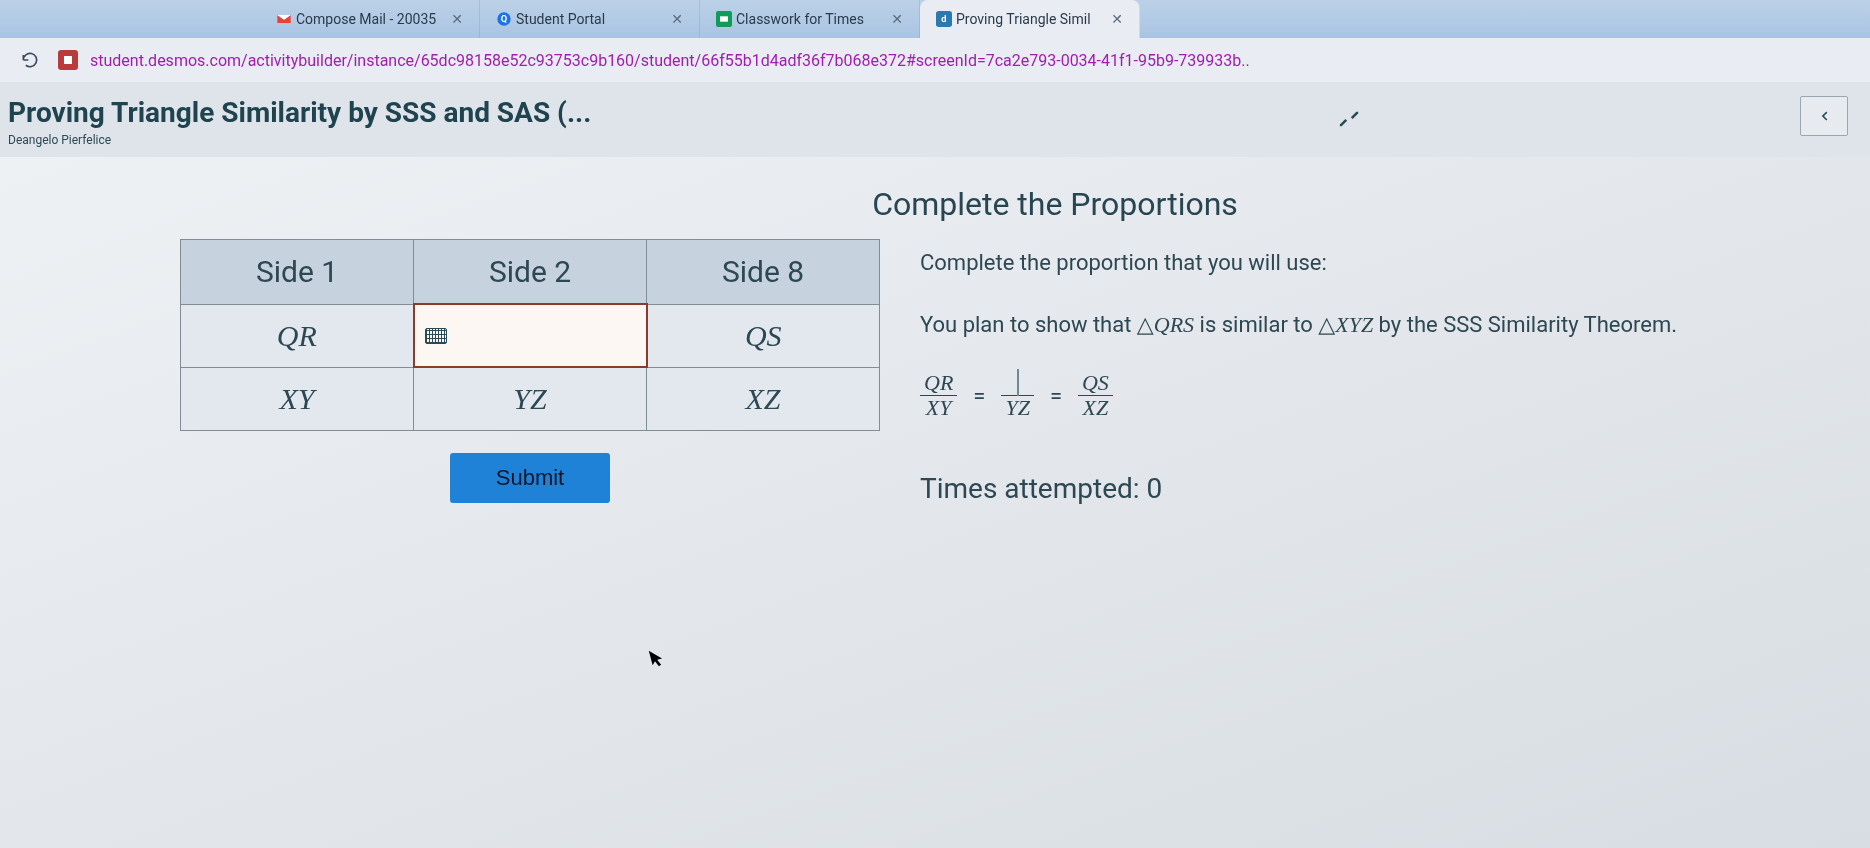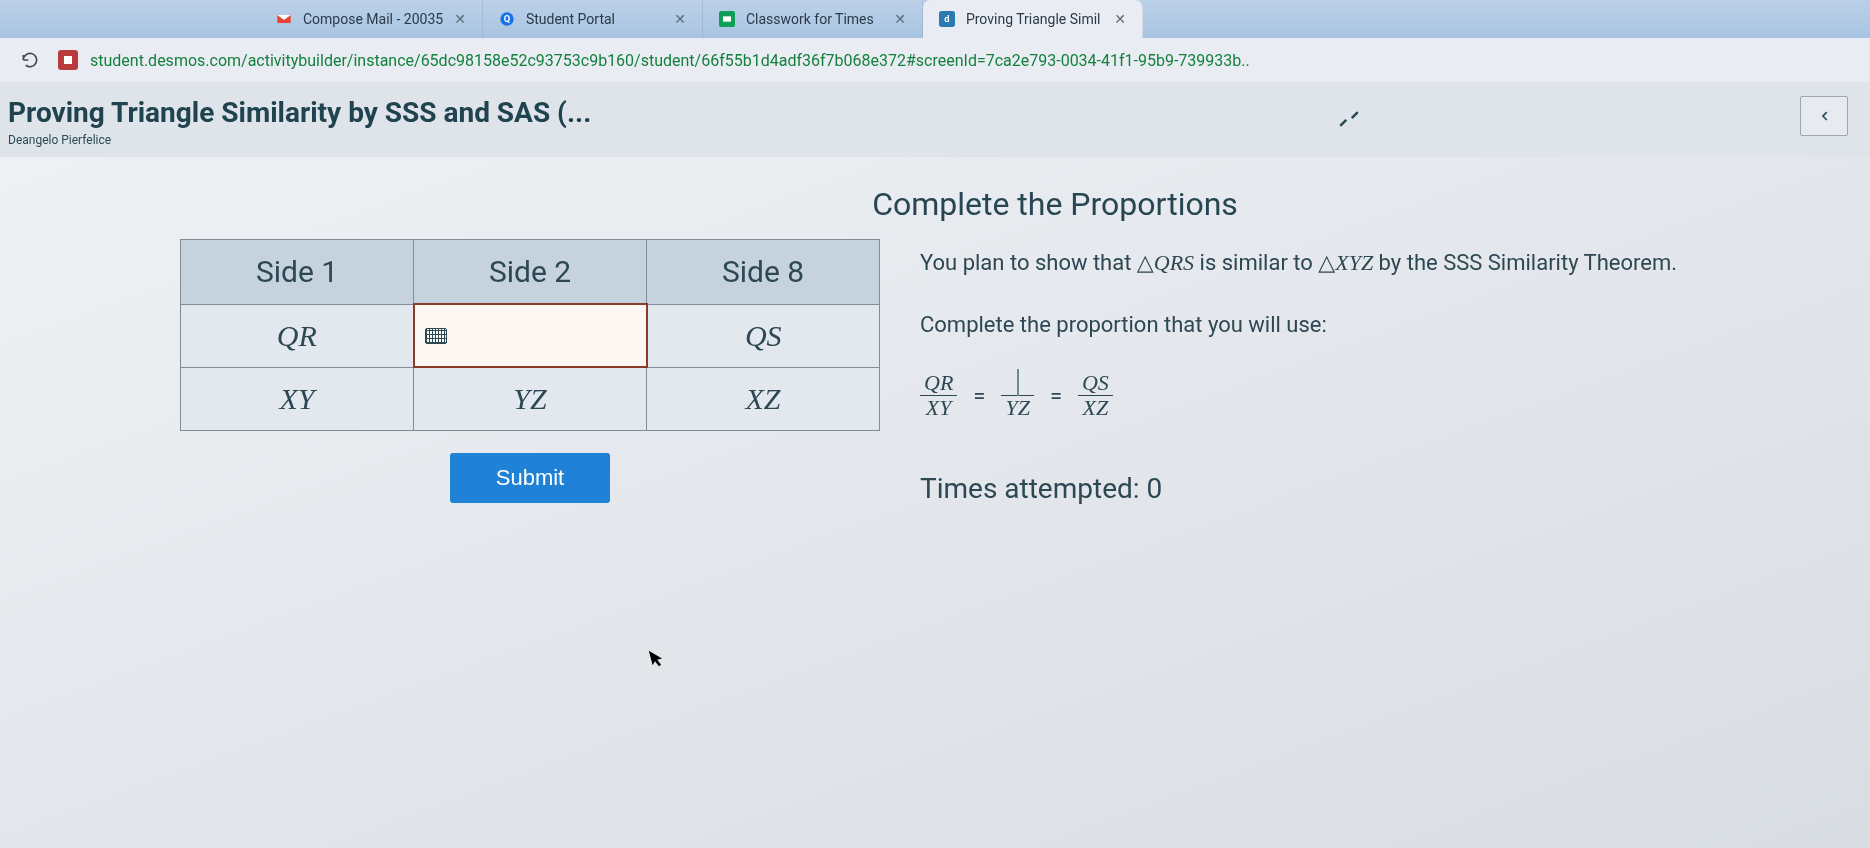--- a/index.html
+++ b/index.html
@@ -25,7 +25,7 @@
     padding: 0 16px;
     font-size: 14px;
     color: #2a3a4a;
-    gap: 11px;
+    gap: 4px;
     border-right: 1px solid rgba(0,0,0,0.08);
     min-width: 220px;
     max-width: 260px;

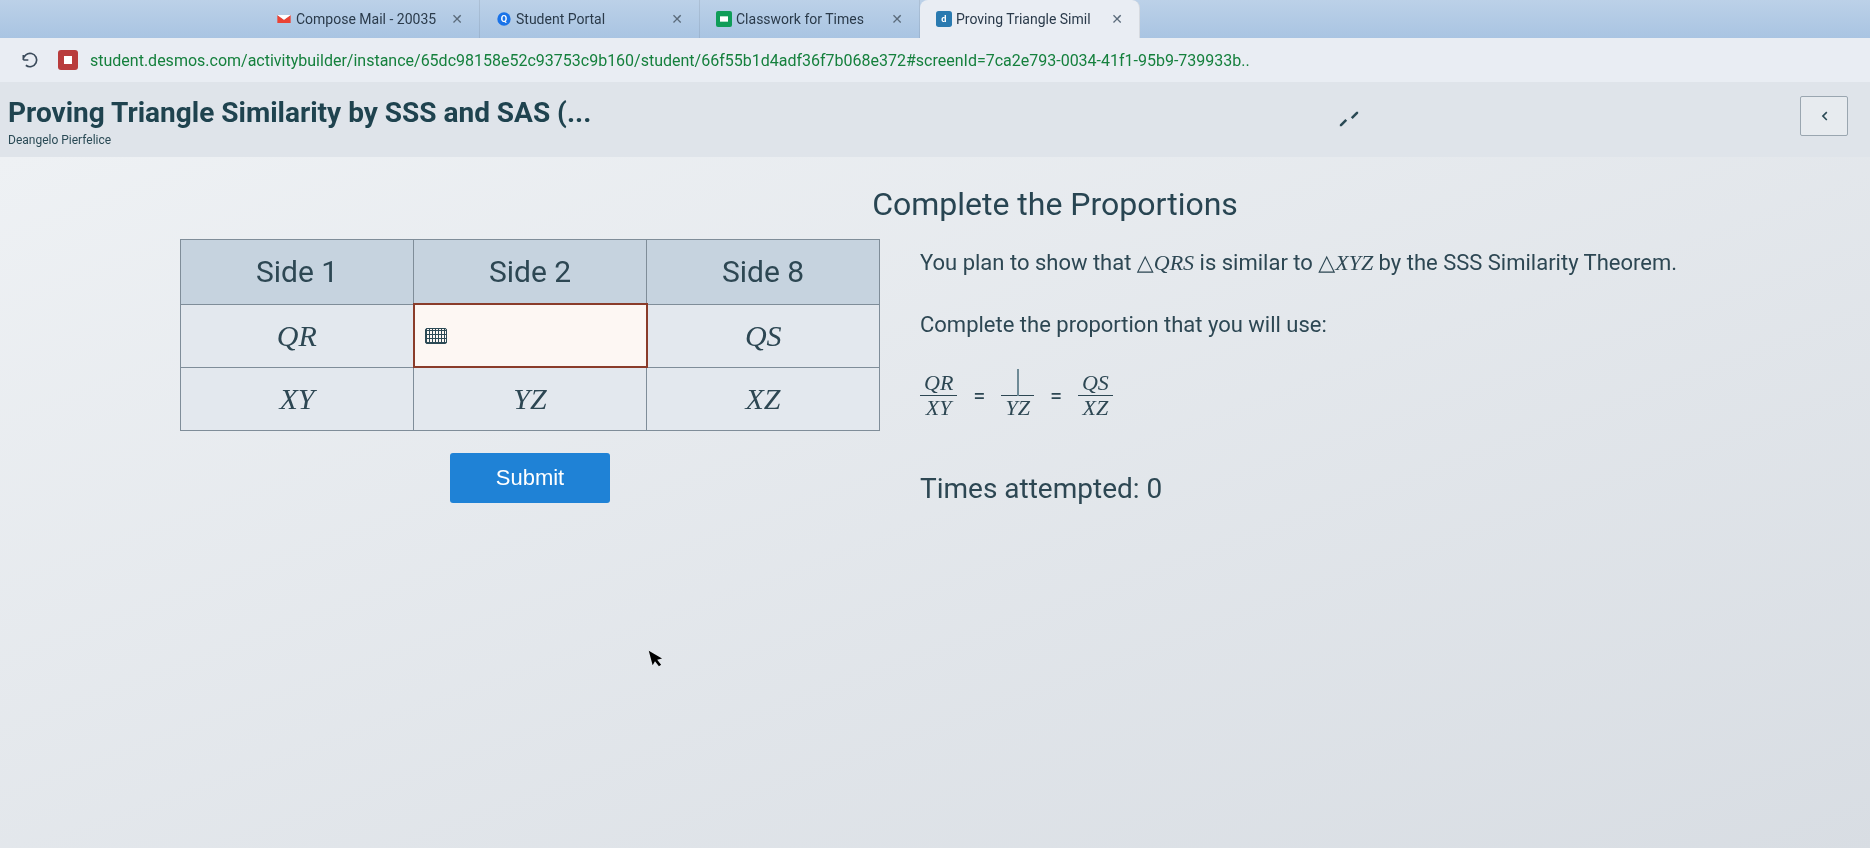--- a/index.html
+++ b/index.html
@@ -58,7 +58,7 @@
     align-items: center;
     gap: 12px;
     font-size: 16px;
-    color: #15803d;
+    color: #a21caf;
     padding: 4px 0;
     overflow: hidden;
     white-space: nowrap;

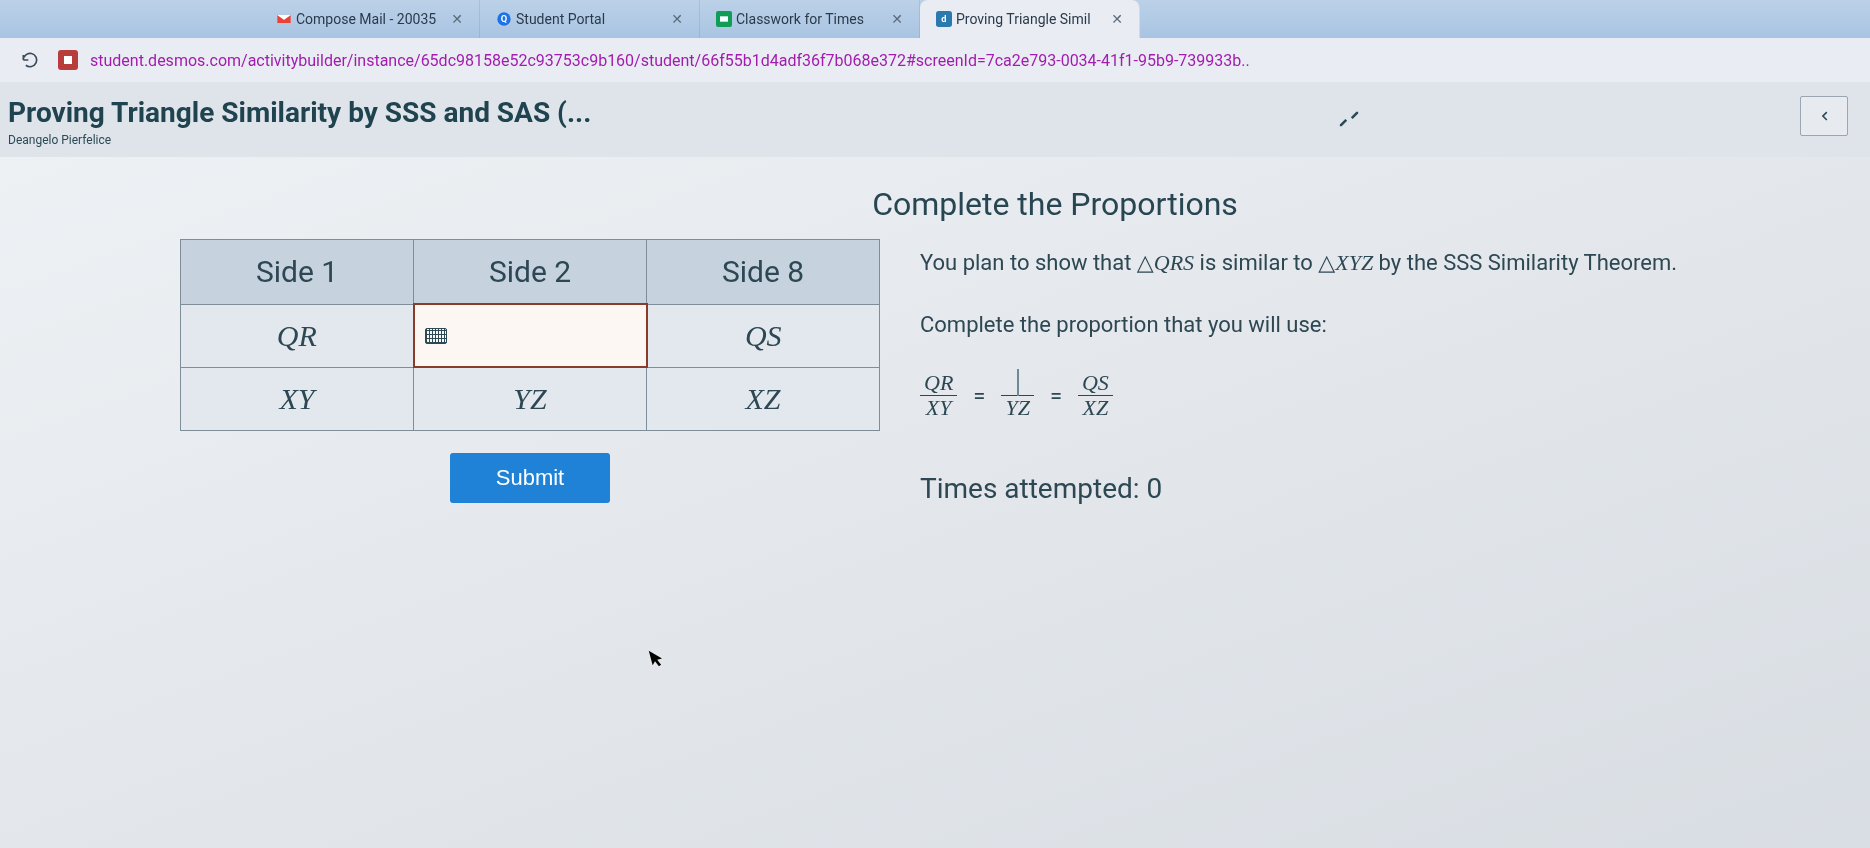--- a/index.html
+++ b/index.html
@@ -326,10 +326,10 @@
     </div>
 
     <div class="right-col">
+      <p class="body-text">Complete the proportion that you will use:</p>
       <p class="body-text">
         <span>You plan to show that </span>△<span class="math-it">QRS</span><span> is similar to </span>△<span class="math-it">XYZ</span><span> by the SSS Similarity Theorem.</span>
       </p>
-      <p class="body-text">Complete the proportion that you will use:</p>
 
       <div class="eq-row">
         <span class="frac">

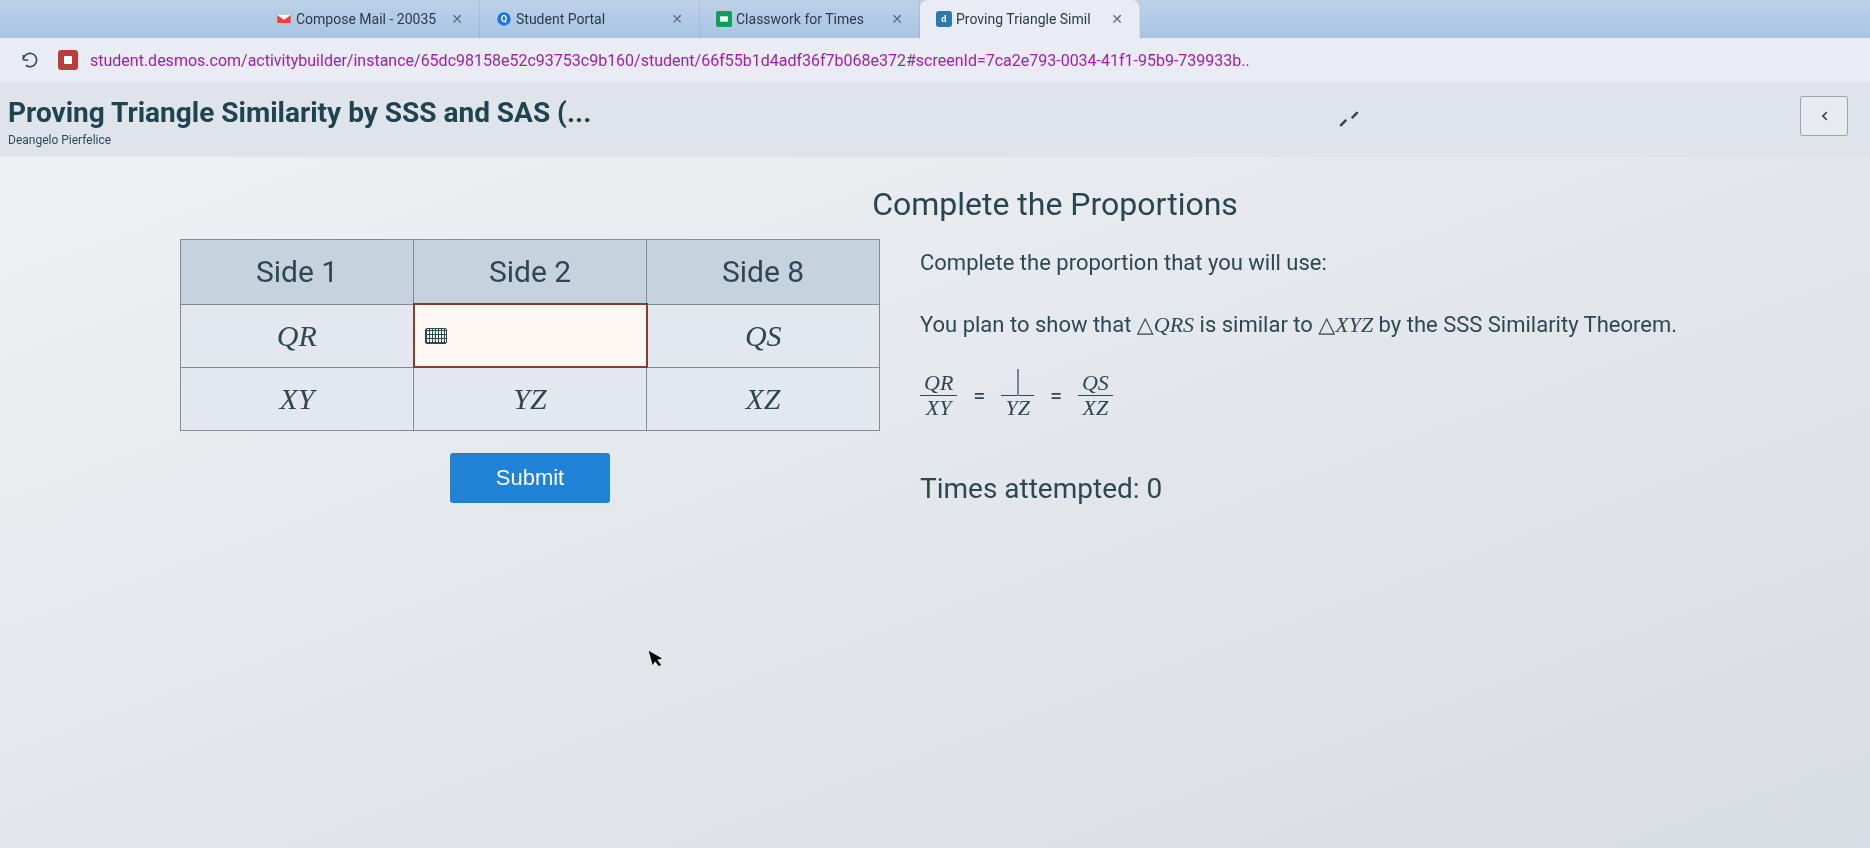--- a/index.html
+++ b/index.html
@@ -165,7 +165,7 @@
     margin: 22px auto 0;
     display: block;
     background: #1f82d6;
-    color: #ffffff;
+    color: #0f172a;
     border: none;
     font-size: 22px;
     padding: 12px 44px;

